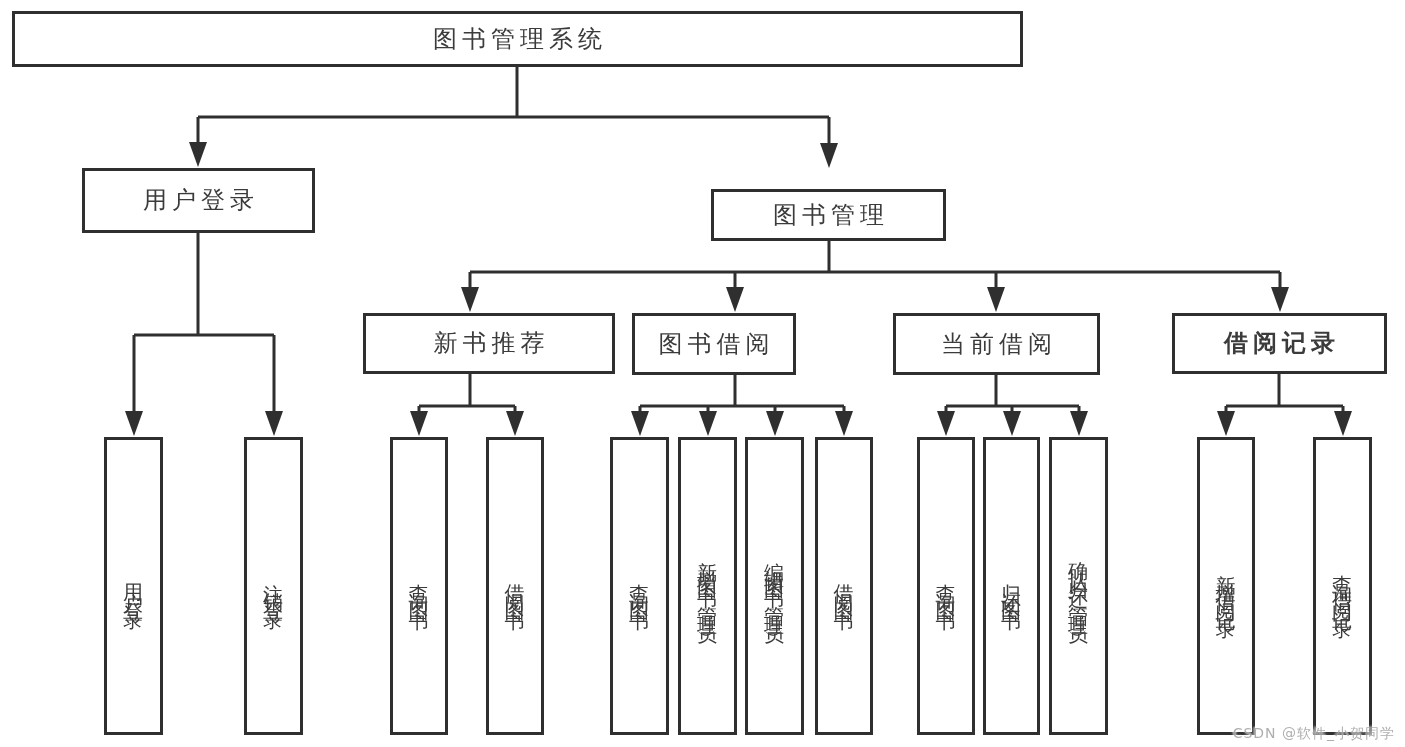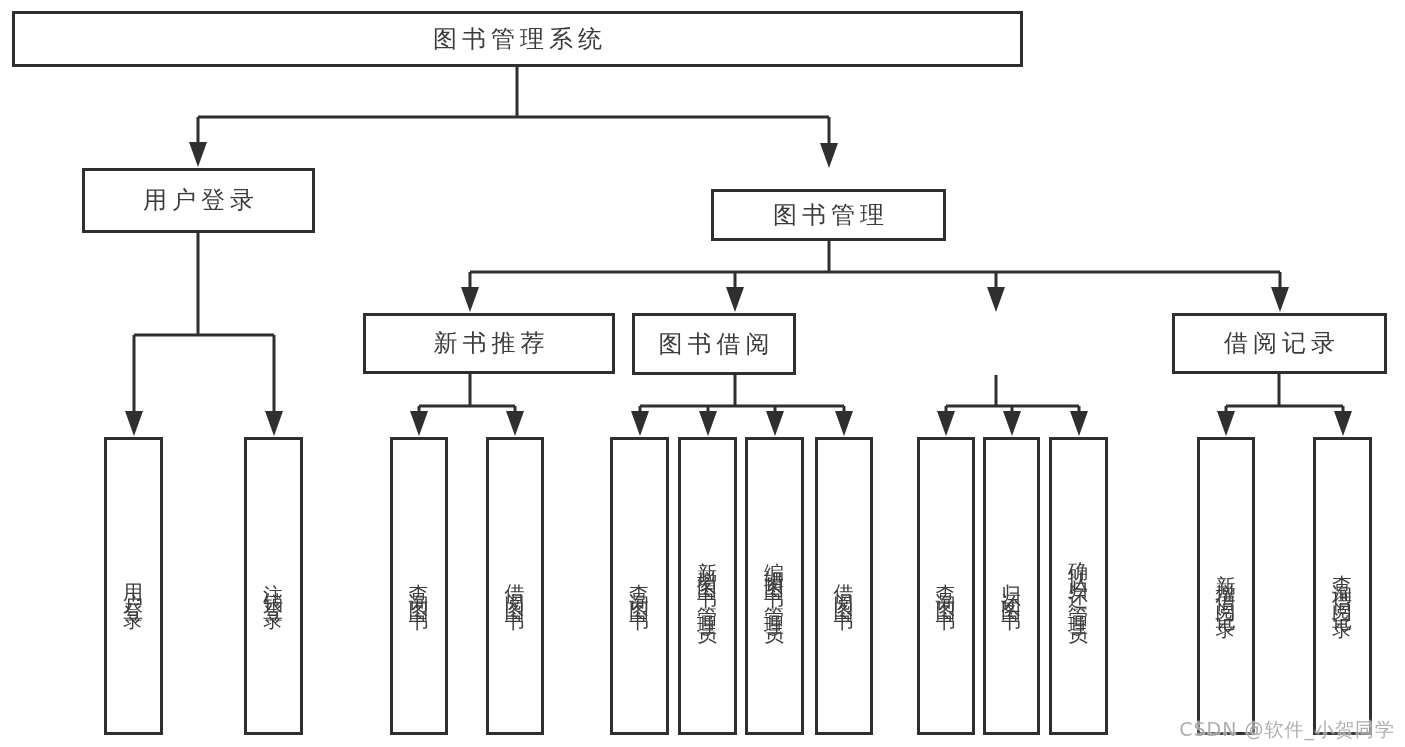--- a/index.html
+++ b/index.html
@@ -79,6 +79,7 @@
 
   <div class="box" style="left:363px;top:313px;width:252px;height:61px;">新书推荐</div>
   <div class="box" style="left:632px;top:313px;width:164px;height:62px;">图书借阅</div>
+  <div class="box" style="left:893px;top:313px;width:207px;height:62px;">当前借阅</div>
   <div class="box" style="left:1172px;top:313px;width:215px;height:61px;">借阅记录</div>
 
   <div class="box vbox" style="left:104px;top:437px;width:59px;height:298px;">用户登录</div>

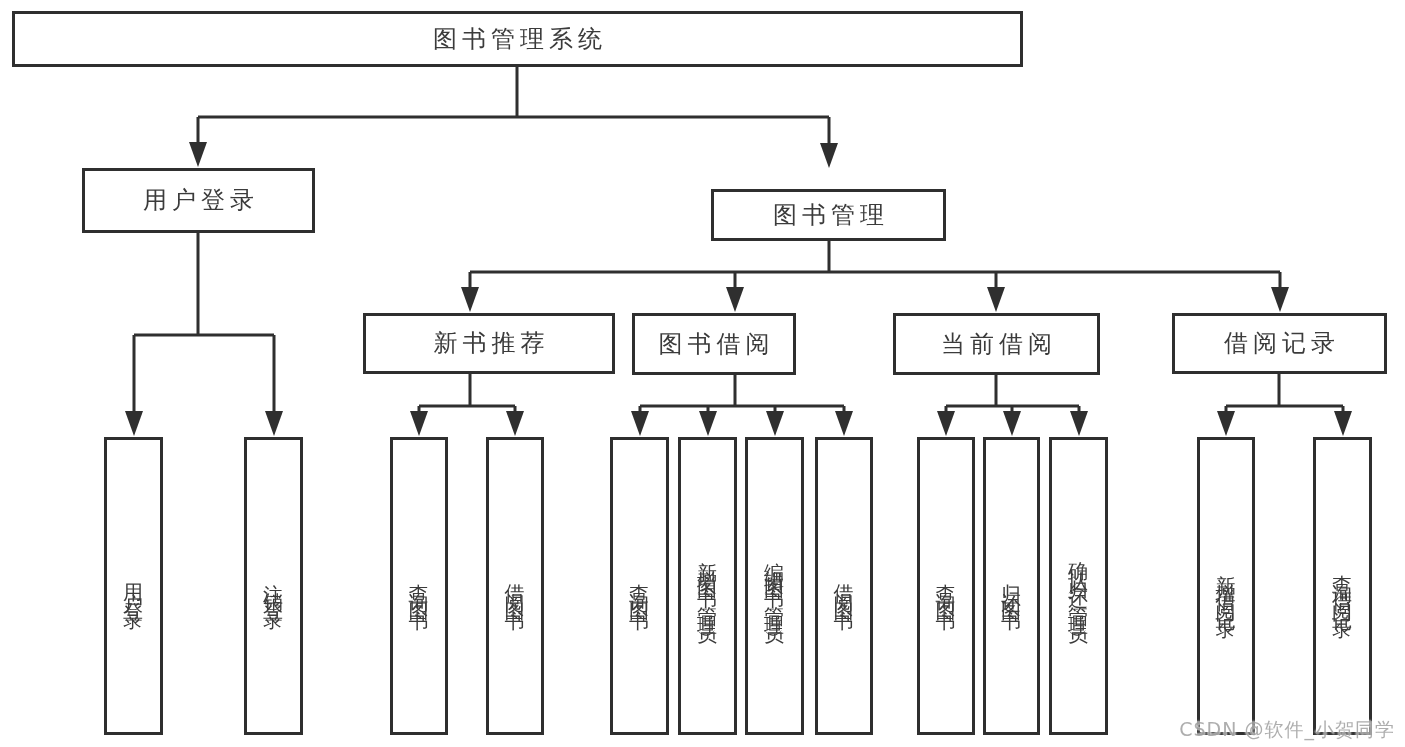--- a/index.html
+++ b/index.html
@@ -80,7 +80,7 @@
   <div class="box" style="left:363px;top:313px;width:252px;height:61px;">新书推荐</div>
   <div class="box" style="left:632px;top:313px;width:164px;height:62px;">图书借阅</div>
   <div class="box" style="left:893px;top:313px;width:207px;height:62px;">当前借阅</div>
-  <div class="box" style="left:1172px;top:313px;width:215px;height:61px;">借阅记录</div>
+  <div class="box" style="left:1172px;top:313px;width:215px;height:61px;font-weight:bold;">借阅记录</div>
 
   <div class="box vbox" style="left:104px;top:437px;width:59px;height:298px;">用户登录</div>
   <div class="box vbox" style="left:244px;top:437px;width:59px;height:298px;">注销登录</div>

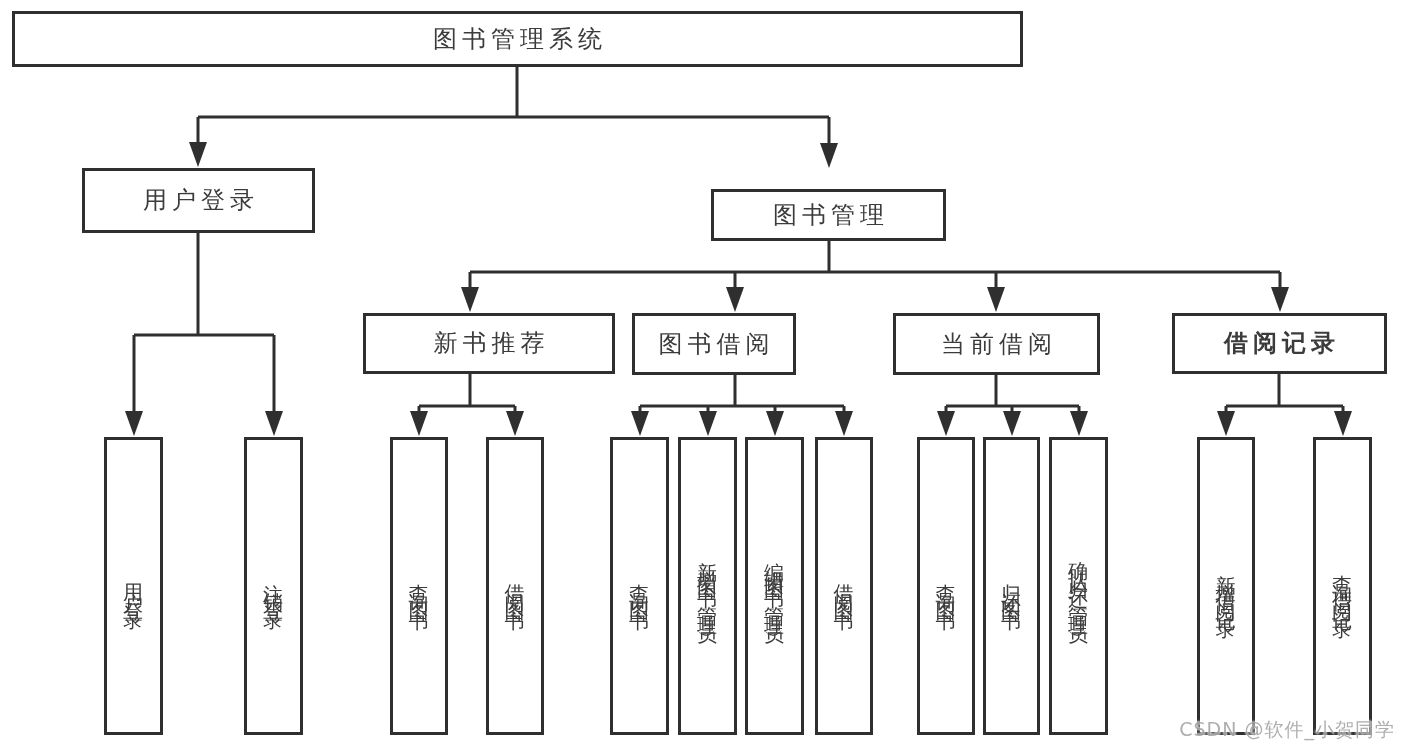--- a/index.html
+++ b/index.html
@@ -23,7 +23,7 @@
   }
   .watermark{
     position:absolute;right:10px;bottom:4px;z-index:6;
-    font-size:19px;color:#a8a8a8;letter-spacing:1px;opacity:.92;
+    font-size:14px;color:#a8a8a8;letter-spacing:1px;opacity:.92;
     text-shadow:1px 1px 2px rgba(255,255,255,.95),-1px -1px 2px rgba(255,255,255,.95);
   }
 </style>

